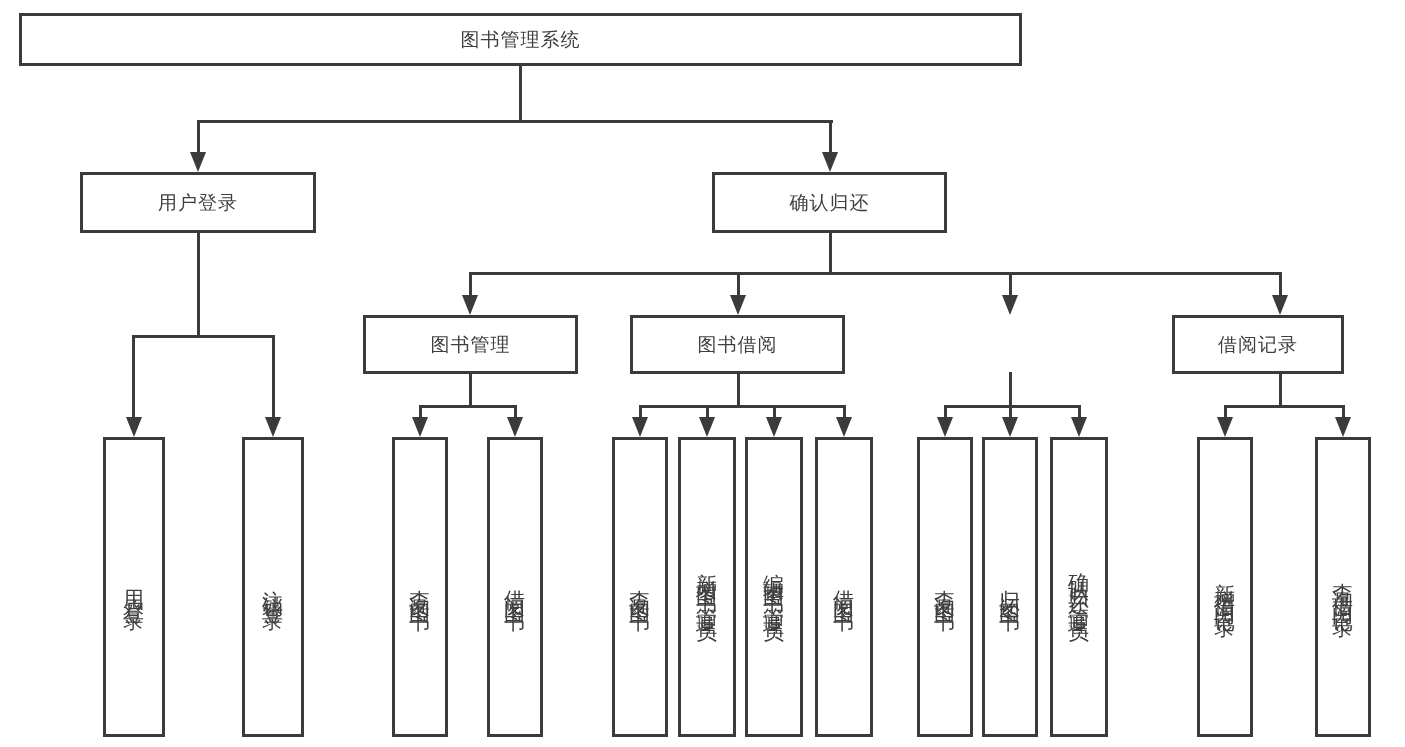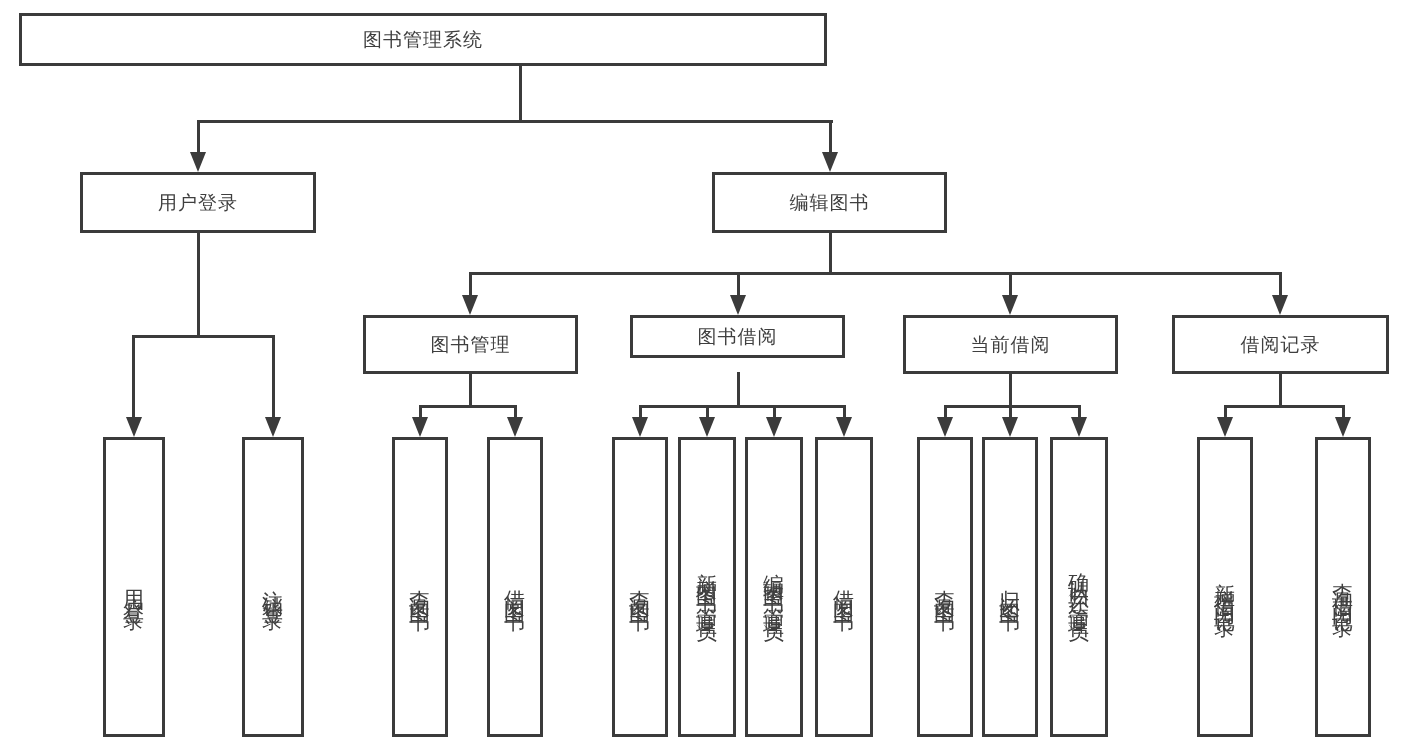--- a/index.html
+++ b/index.html
@@ -77,7 +77,7 @@
 
 <div id="stage">
 
-  <div class="hbox" style="left:19px; top:13px; width:808px; height:53px;">
+  <div class="hbox" style="left:19px; top:13px; width:1003px; height:53px;">
     <span>图书管理系统</span>
   </div>
 

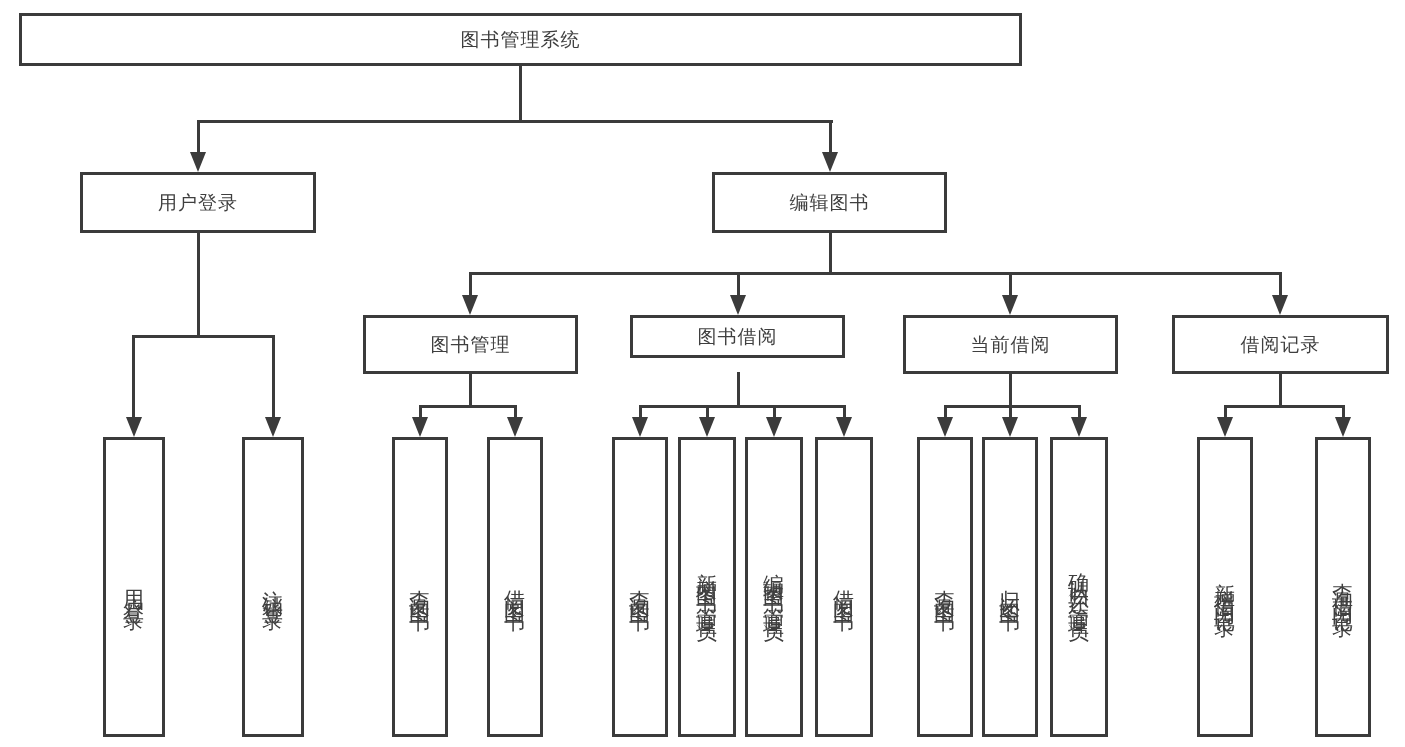--- a/index.html
+++ b/index.html
@@ -86,7 +86,7 @@
   </div>
 
   <div class="hbox" style="left:712px; top:172px; width:235px; height:61px;">
-    <span>编辑图书</span>
+    <span>确认归还</span>
   </div>
 
   <div class="hbox" style="left:363px; top:315px; width:215px; height:59px;">

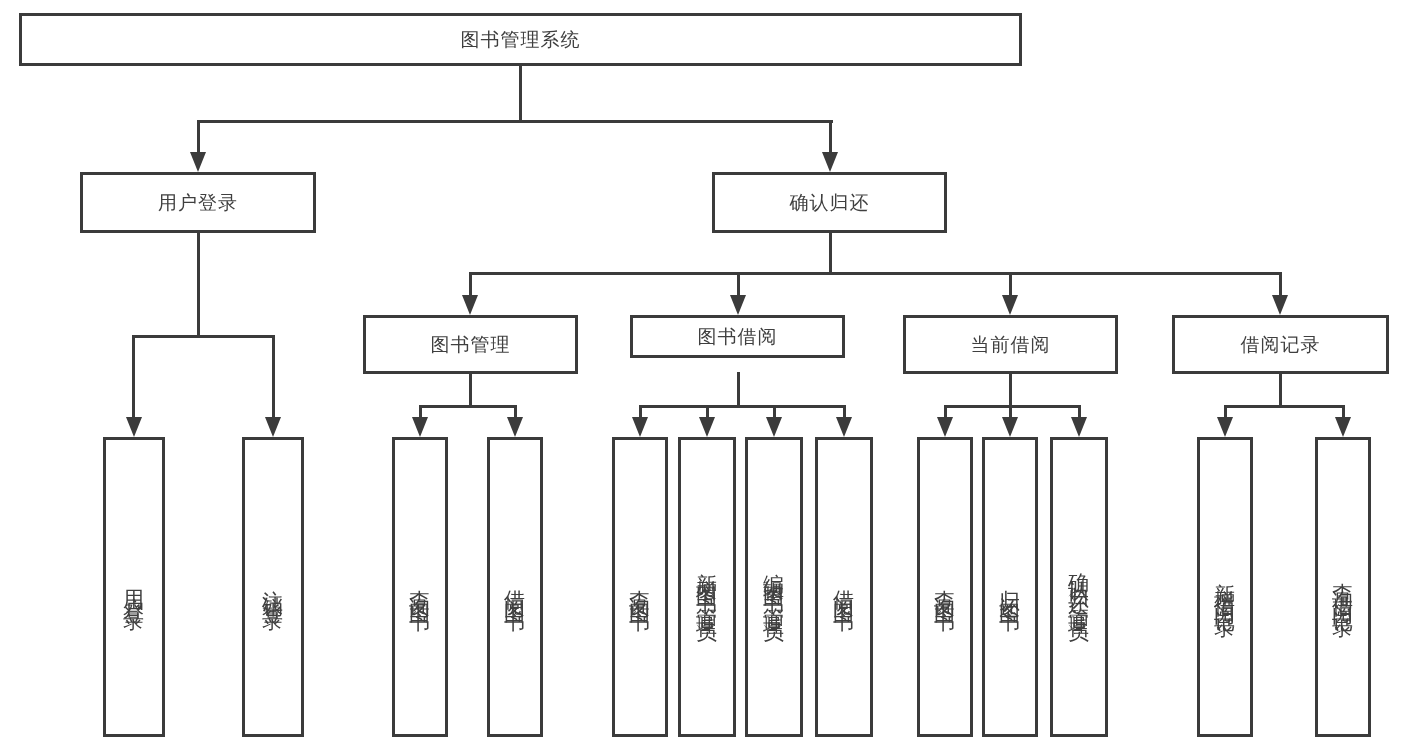--- a/index.html
+++ b/index.html
@@ -93,7 +93,7 @@
     <span>图书管理</span>
   </div>
 
-  <div class="hbox" style="left:630px; top:315px; width:215px; height:43px;">
+  <div class="hbox" style="left:630px; top:315px; width:215px; height:59px;">
     <span>图书借阅</span>
   </div>
 

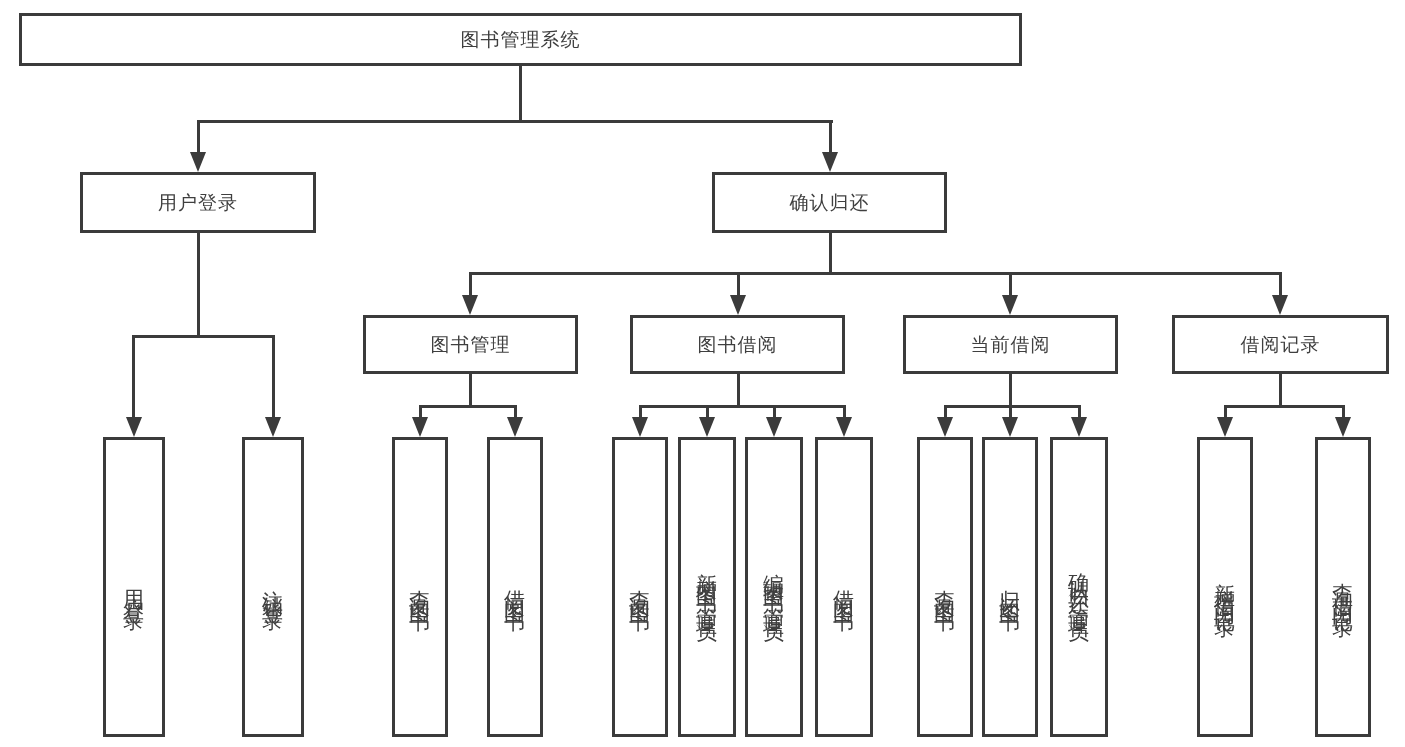--- a/index.html
+++ b/index.html
@@ -97,9 +97,6 @@
     <span>图书借阅</span>
   </div>
 
-  <div class="hbox" style="left:903px; top:315px; width:215px; height:59px;">
-    <span>当前借阅</span>
-  </div>
 
   <div class="hbox" style="left:1172px; top:315px; width:217px; height:59px;">
     <span>借阅记录</span>

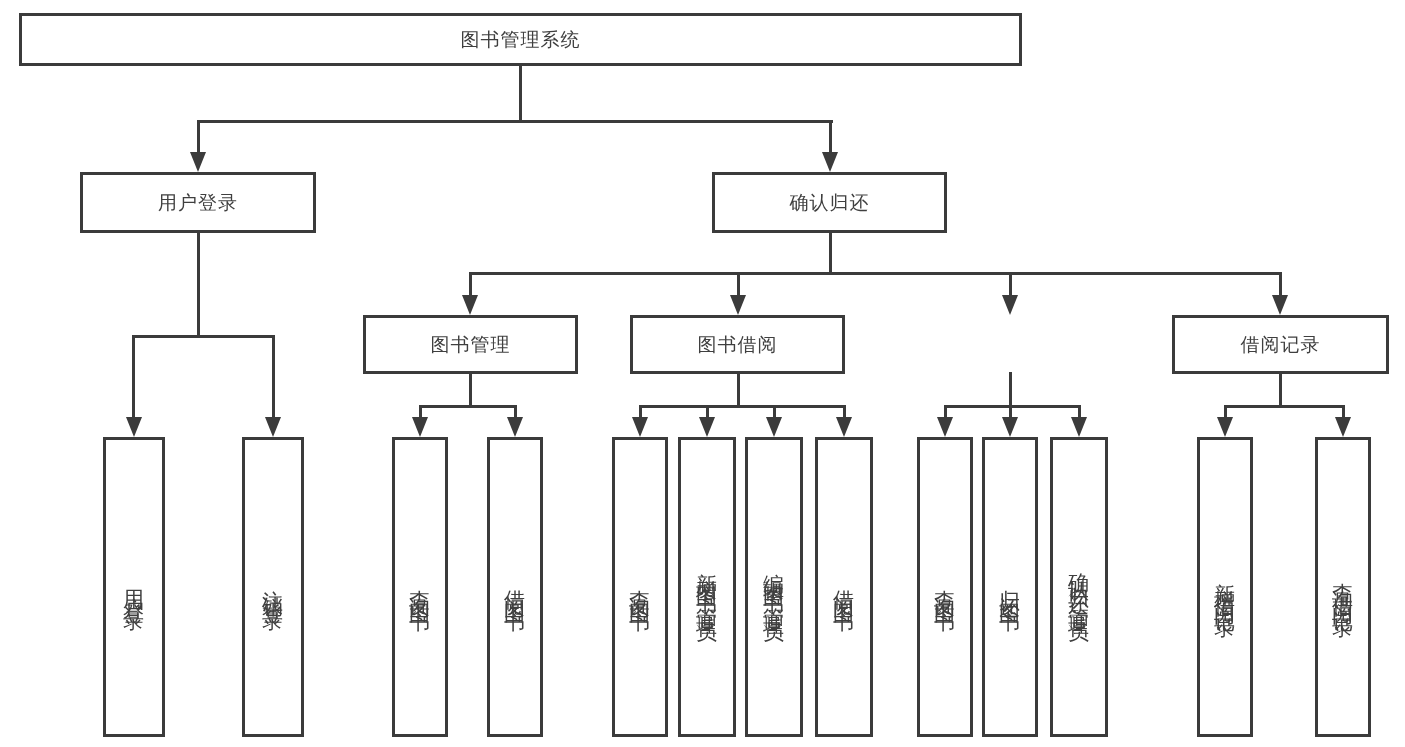--- a/index.html
+++ b/index.html
@@ -98,7 +98,7 @@
   </div>
 
 
-  <div class="hbox" style="left:1172px; top:315px; width:217px; height:59px;">
+  <div class="hbox" style="left:1172px; top:315px; width:172px; height:59px;">
     <span>借阅记录</span>
   </div>
 

